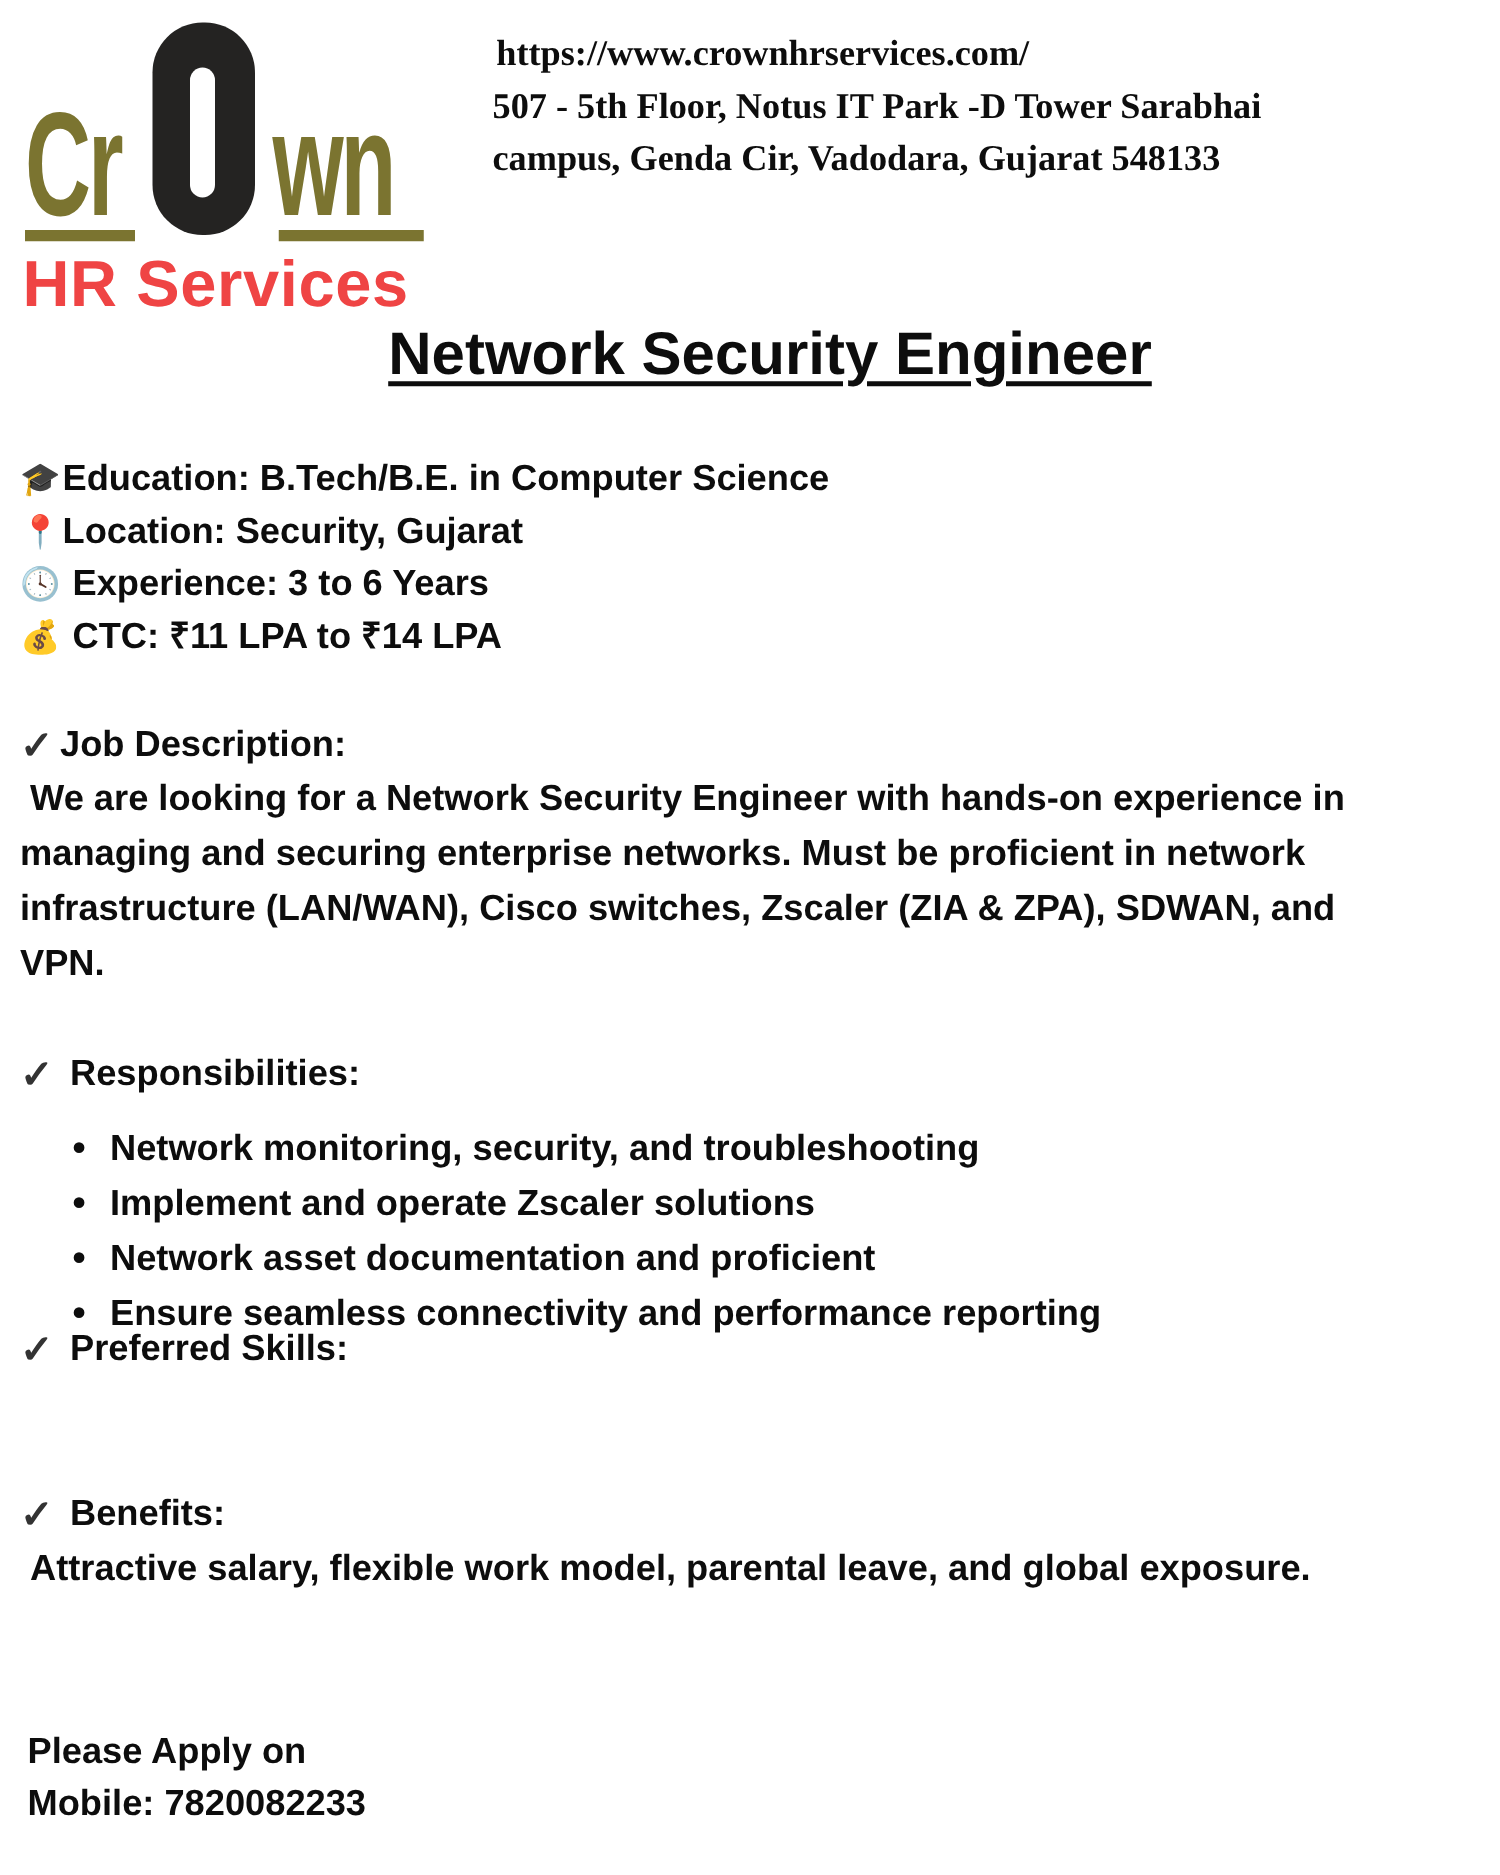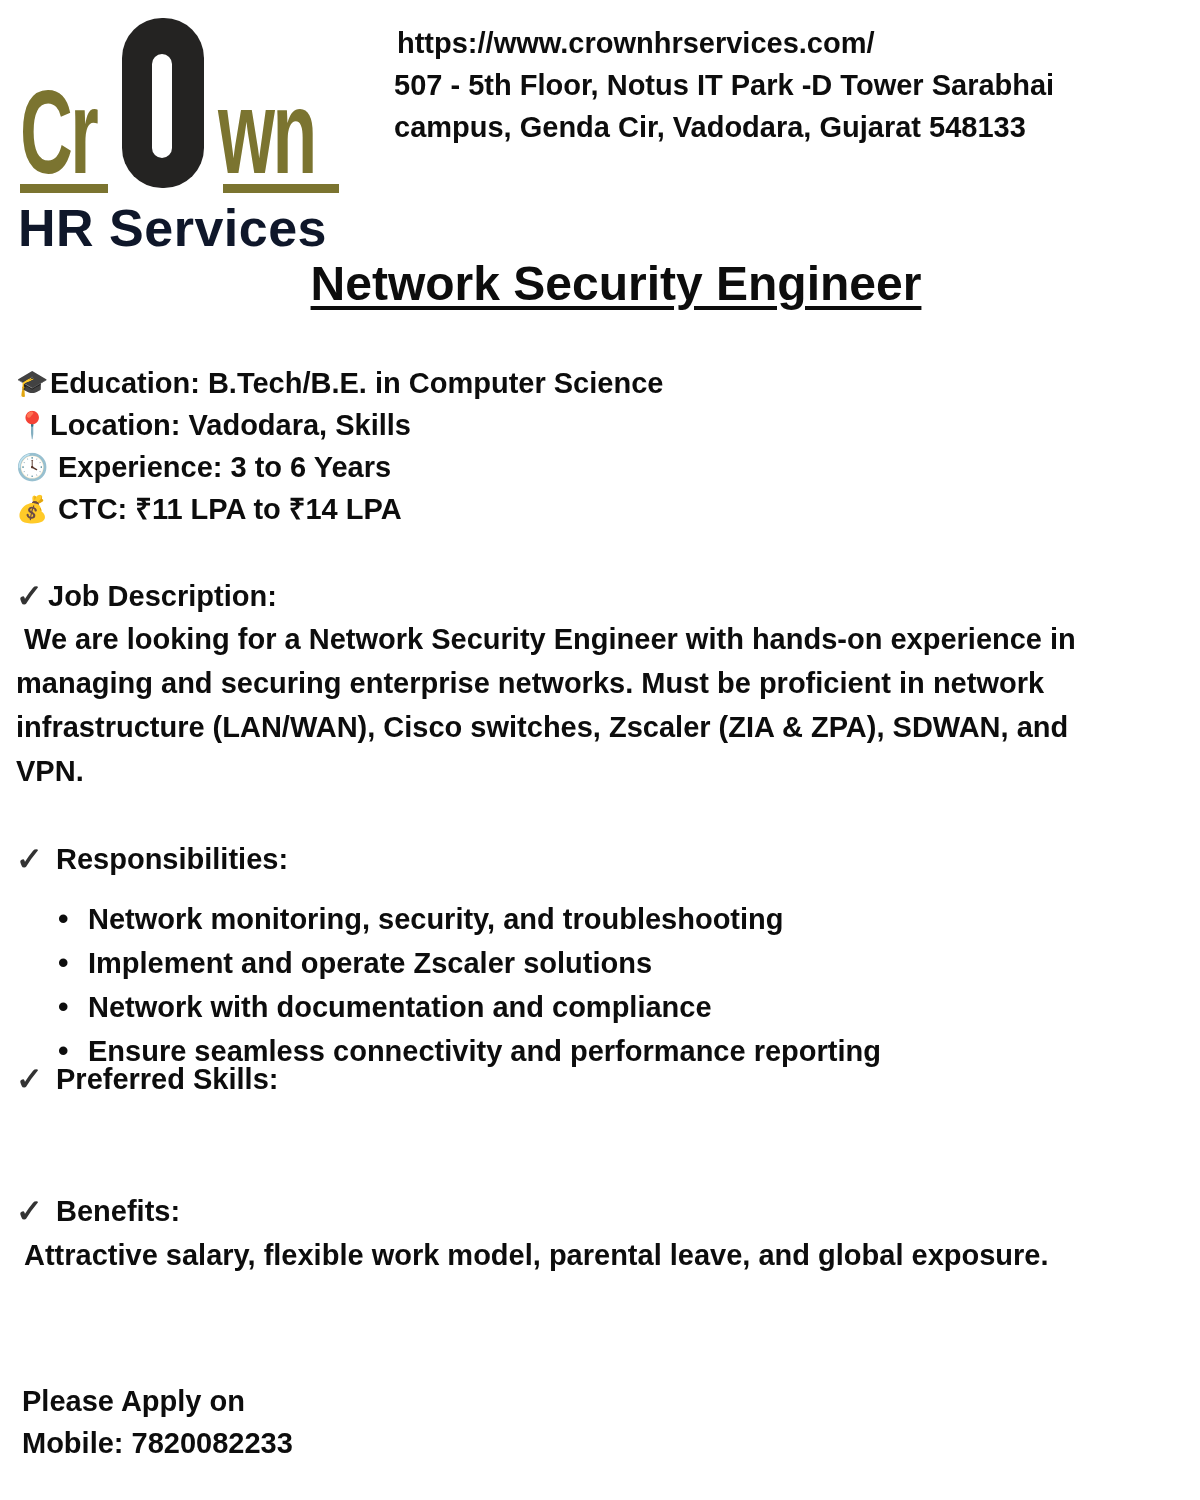--- a/index.html
+++ b/index.html
@@ -25,7 +25,7 @@
 
   
   .contact { left: 394px; top: 22px; font-size: 29px; font-weight: bold; line-height: 42px; }
-  .contact div { white-space: nowrap; }
+  .contact div { white-space: nowrap; font-family: Liberation Serif, serif; }
   .contact .url { padding-left: 3px; }
 
   

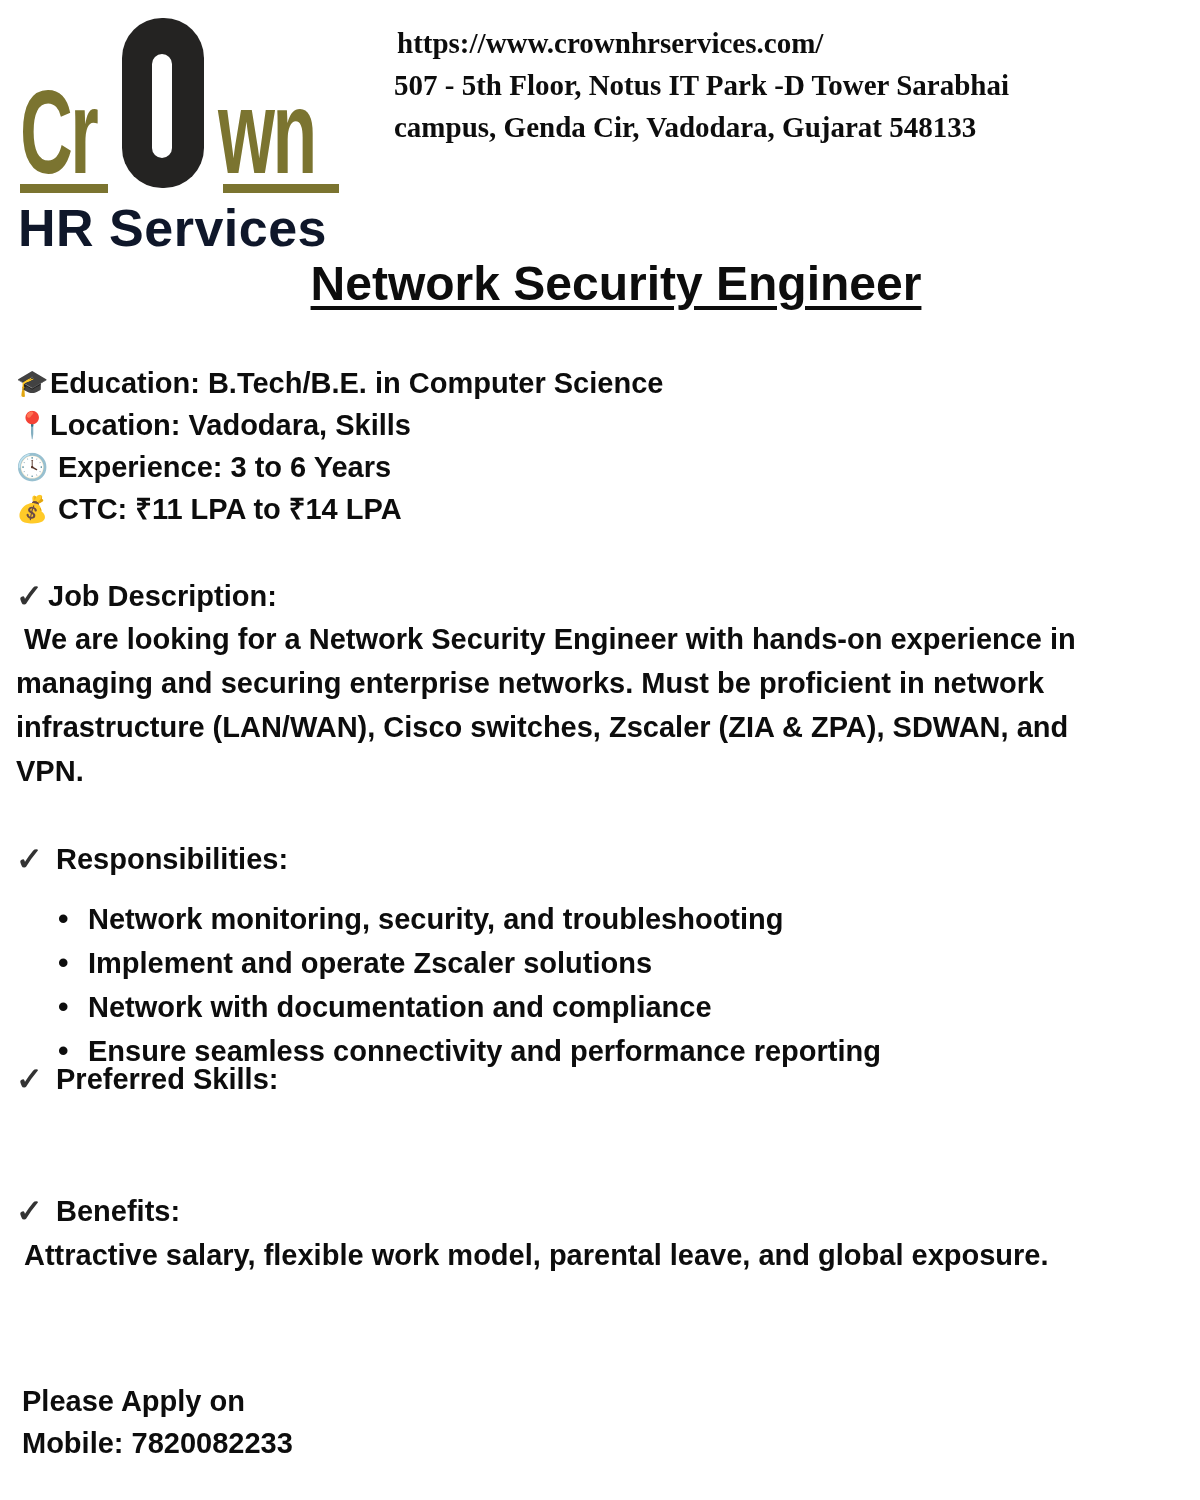--- a/index.html
+++ b/index.html
@@ -20,7 +20,7 @@
         background: #fff; border-radius: 10px; }
   .logo .bar-l { position: absolute; left: 2px; top: 170px; width: 88px; height: 9px; background: #7b7430; }
   .logo .bar-r { position: absolute; left: 205px; top: 170px; width: 116px; height: 9px; background: #7b7430; }
-  .logo .hr { position: absolute; left: 0; top: 186px; font-size: 52px; font-weight: bold; color: #0f172a;
+  .logo .hr { position: absolute; left: 0; top: 186px; font-size: 52px; font-weight: bold; color: #ef4444;
         line-height: 56px; white-space: nowrap; letter-spacing: 0.5px; text-align: center; }
 
   

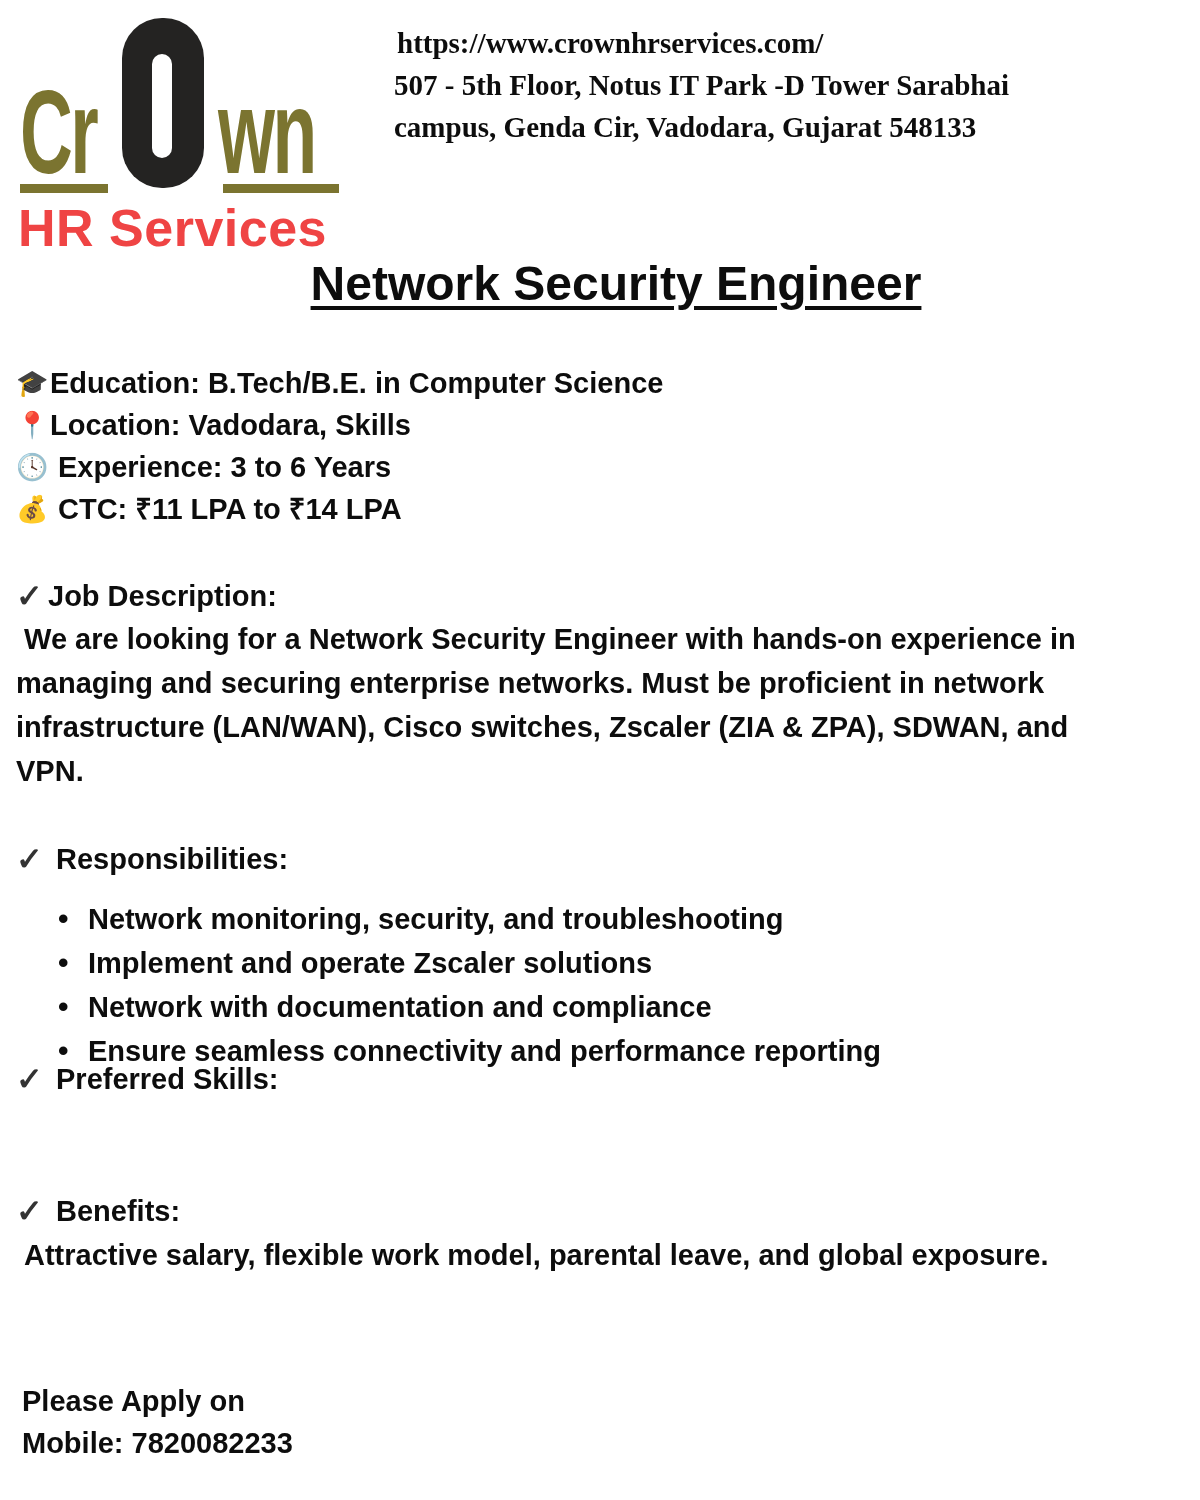--- a/index.html
+++ b/index.html
@@ -80,7 +80,7 @@
   </div>
   <div class="row">
     <span class="ico">📍</span>
-    <span>Location: Vadodara, Skills</span>
+    <span>Location: Security, Gujarat</span>
   </div>
   <div class="row">
     <span class="ico" style="width:42px">🕓</span>

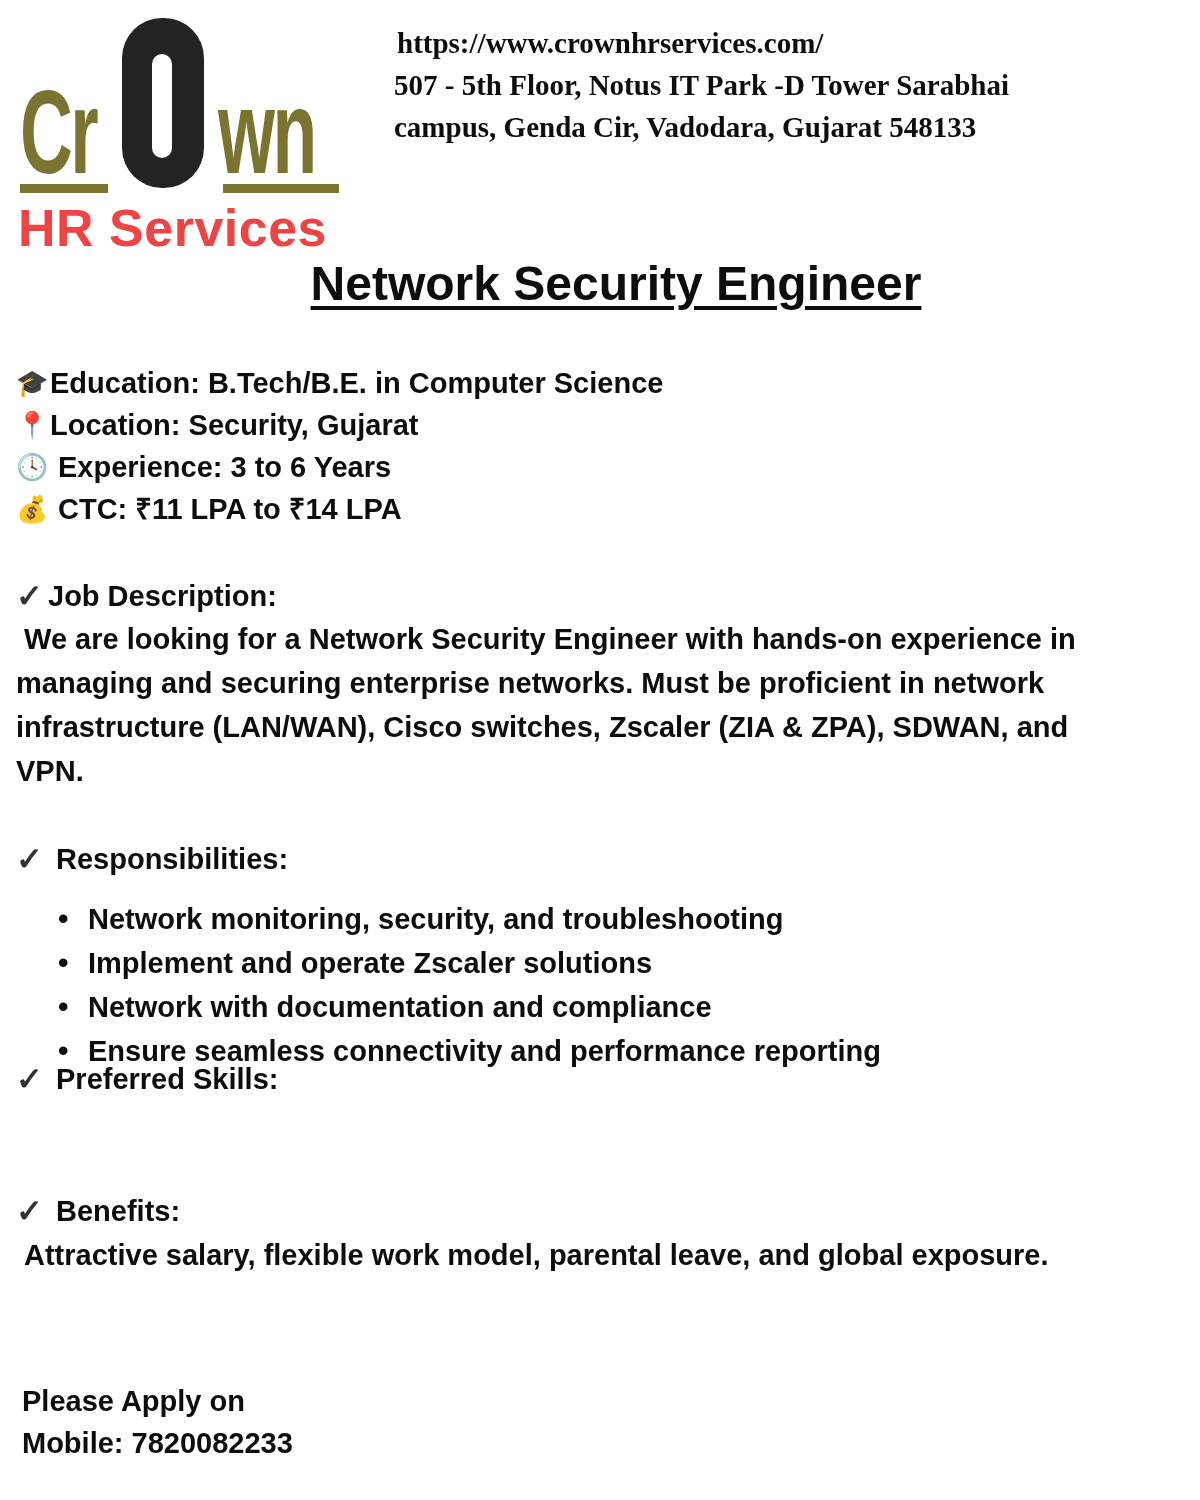--- a/index.html
+++ b/index.html
@@ -113,7 +113,7 @@
   <ul>
     <li>Network monitoring, security, and troubleshooting</li>
     <li>Implement and operate Zscaler solutions</li>
-    <li>Network with documentation and compliance</li>
+    <li>Network asset documentation and proficient</li>
     <li>Ensure seamless connectivity and performance reporting</li>
   </ul>
 </div>

